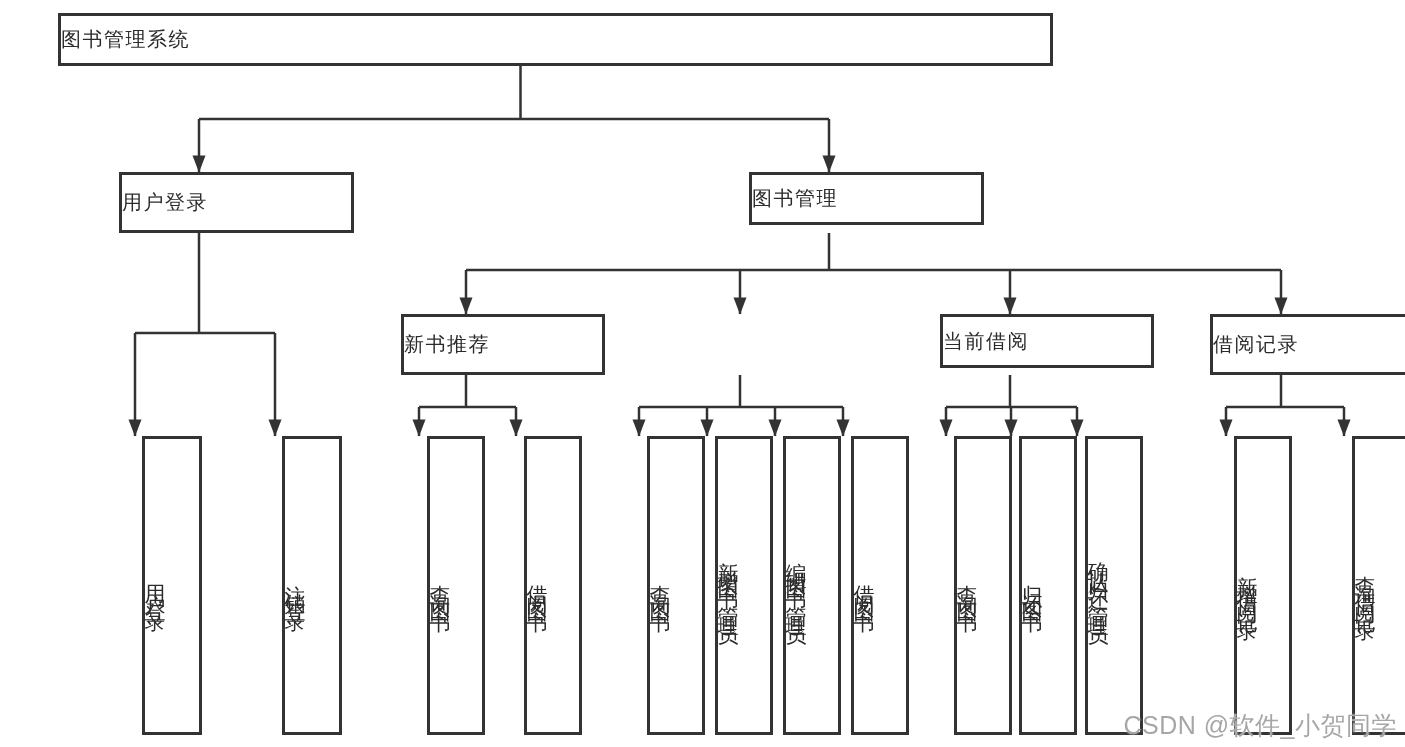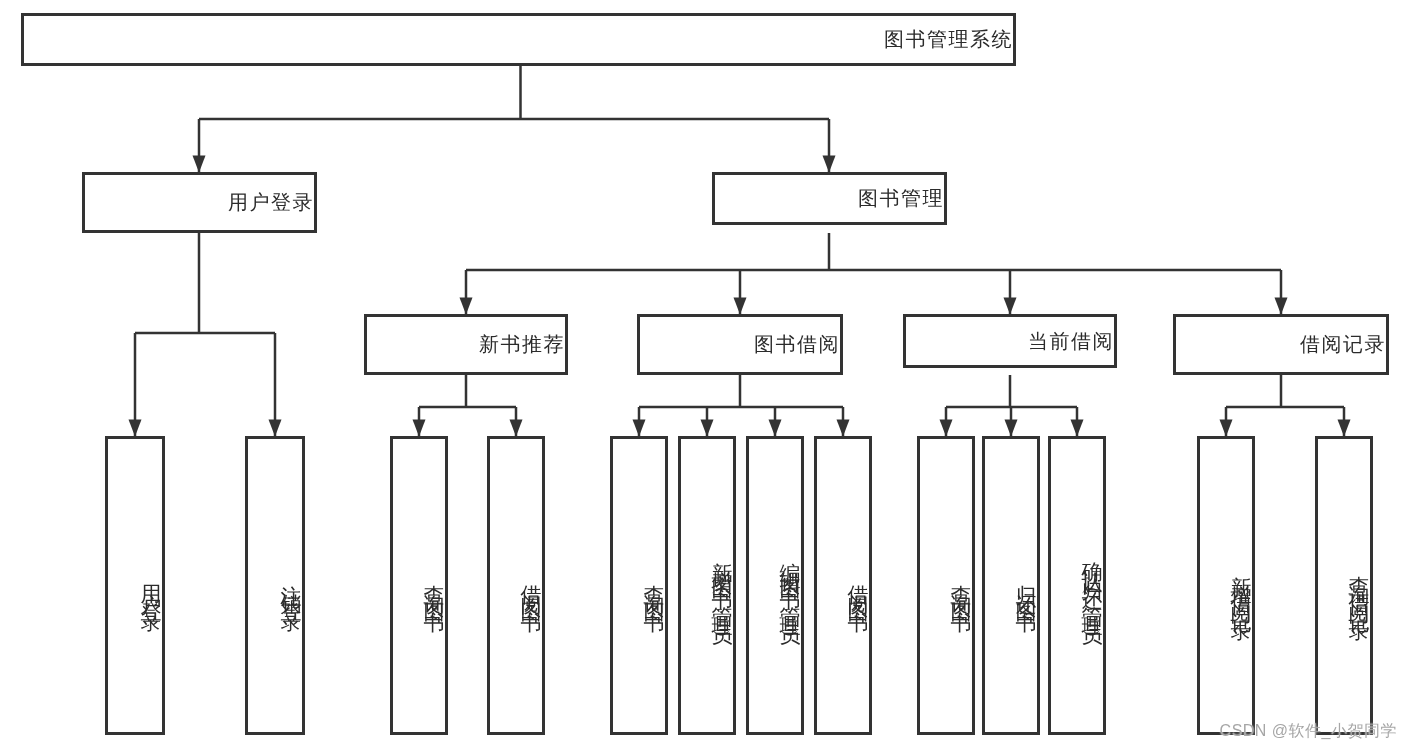--- a/index.html
+++ b/index.html
@@ -16,8 +16,9 @@
     box-sizing:border-box;
     background:#ffffff;
     border:3px solid #333333;
-    display:flex;align-items:center;justify-content:flex-end;
+    display:flex;align-items:center;justify-content:flex-start;
     z-index:2;
+    margin-left:37px;
   }
   .lbl{
     font-size:20px;

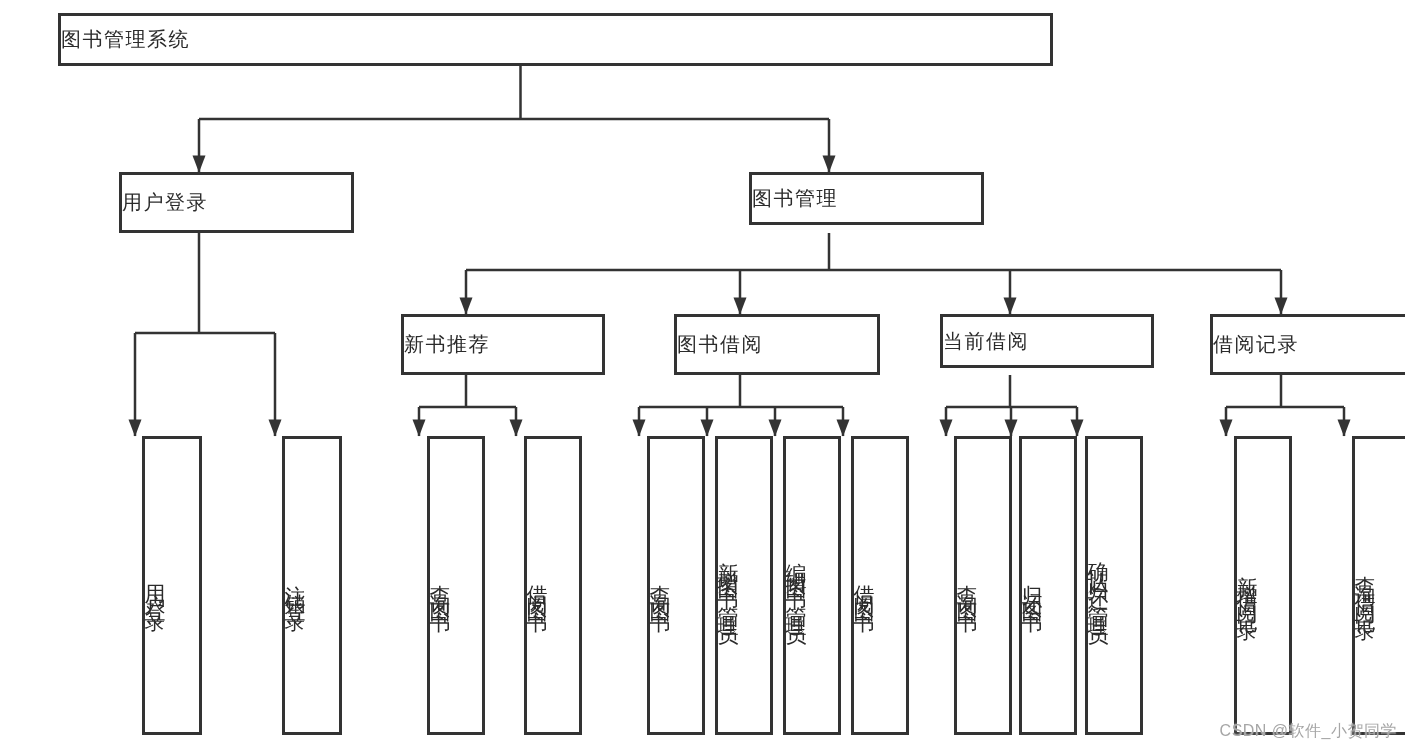--- a/index.html
+++ b/index.html
@@ -99,9 +99,6 @@
   <div class="box" style="left:364px;top:314px;width:204px;height:61px">
     <span class="lbl">新书推荐</span>
   </div>
-  <div class="box" style="left:637px;top:314px;width:206px;height:61px">
-    <span class="lbl">图书借阅</span>
-  </div>
   <div class="box" style="left:903px;top:314px;width:214px;height:54px">
     <span class="lbl">当前借阅</span>
   </div>

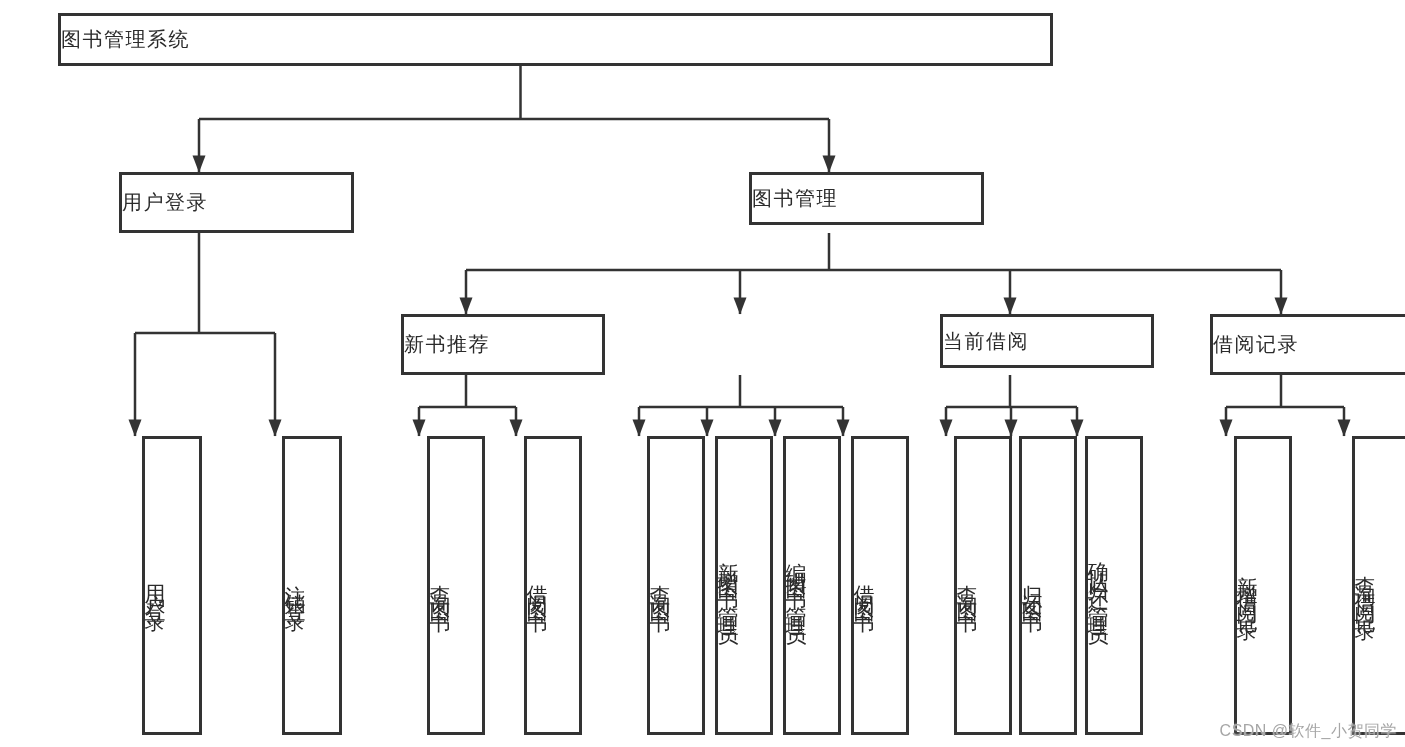--- a/index.html
+++ b/index.html
@@ -38,7 +38,7 @@
     position:absolute;
     right:8px;bottom:5px;
     z-index:3;
-    font-size:16px;
+    font-size:25px;
     color:#a6a6a6;
     letter-spacing:0.5px;
     text-shadow:0 0 2px #ffffff;

